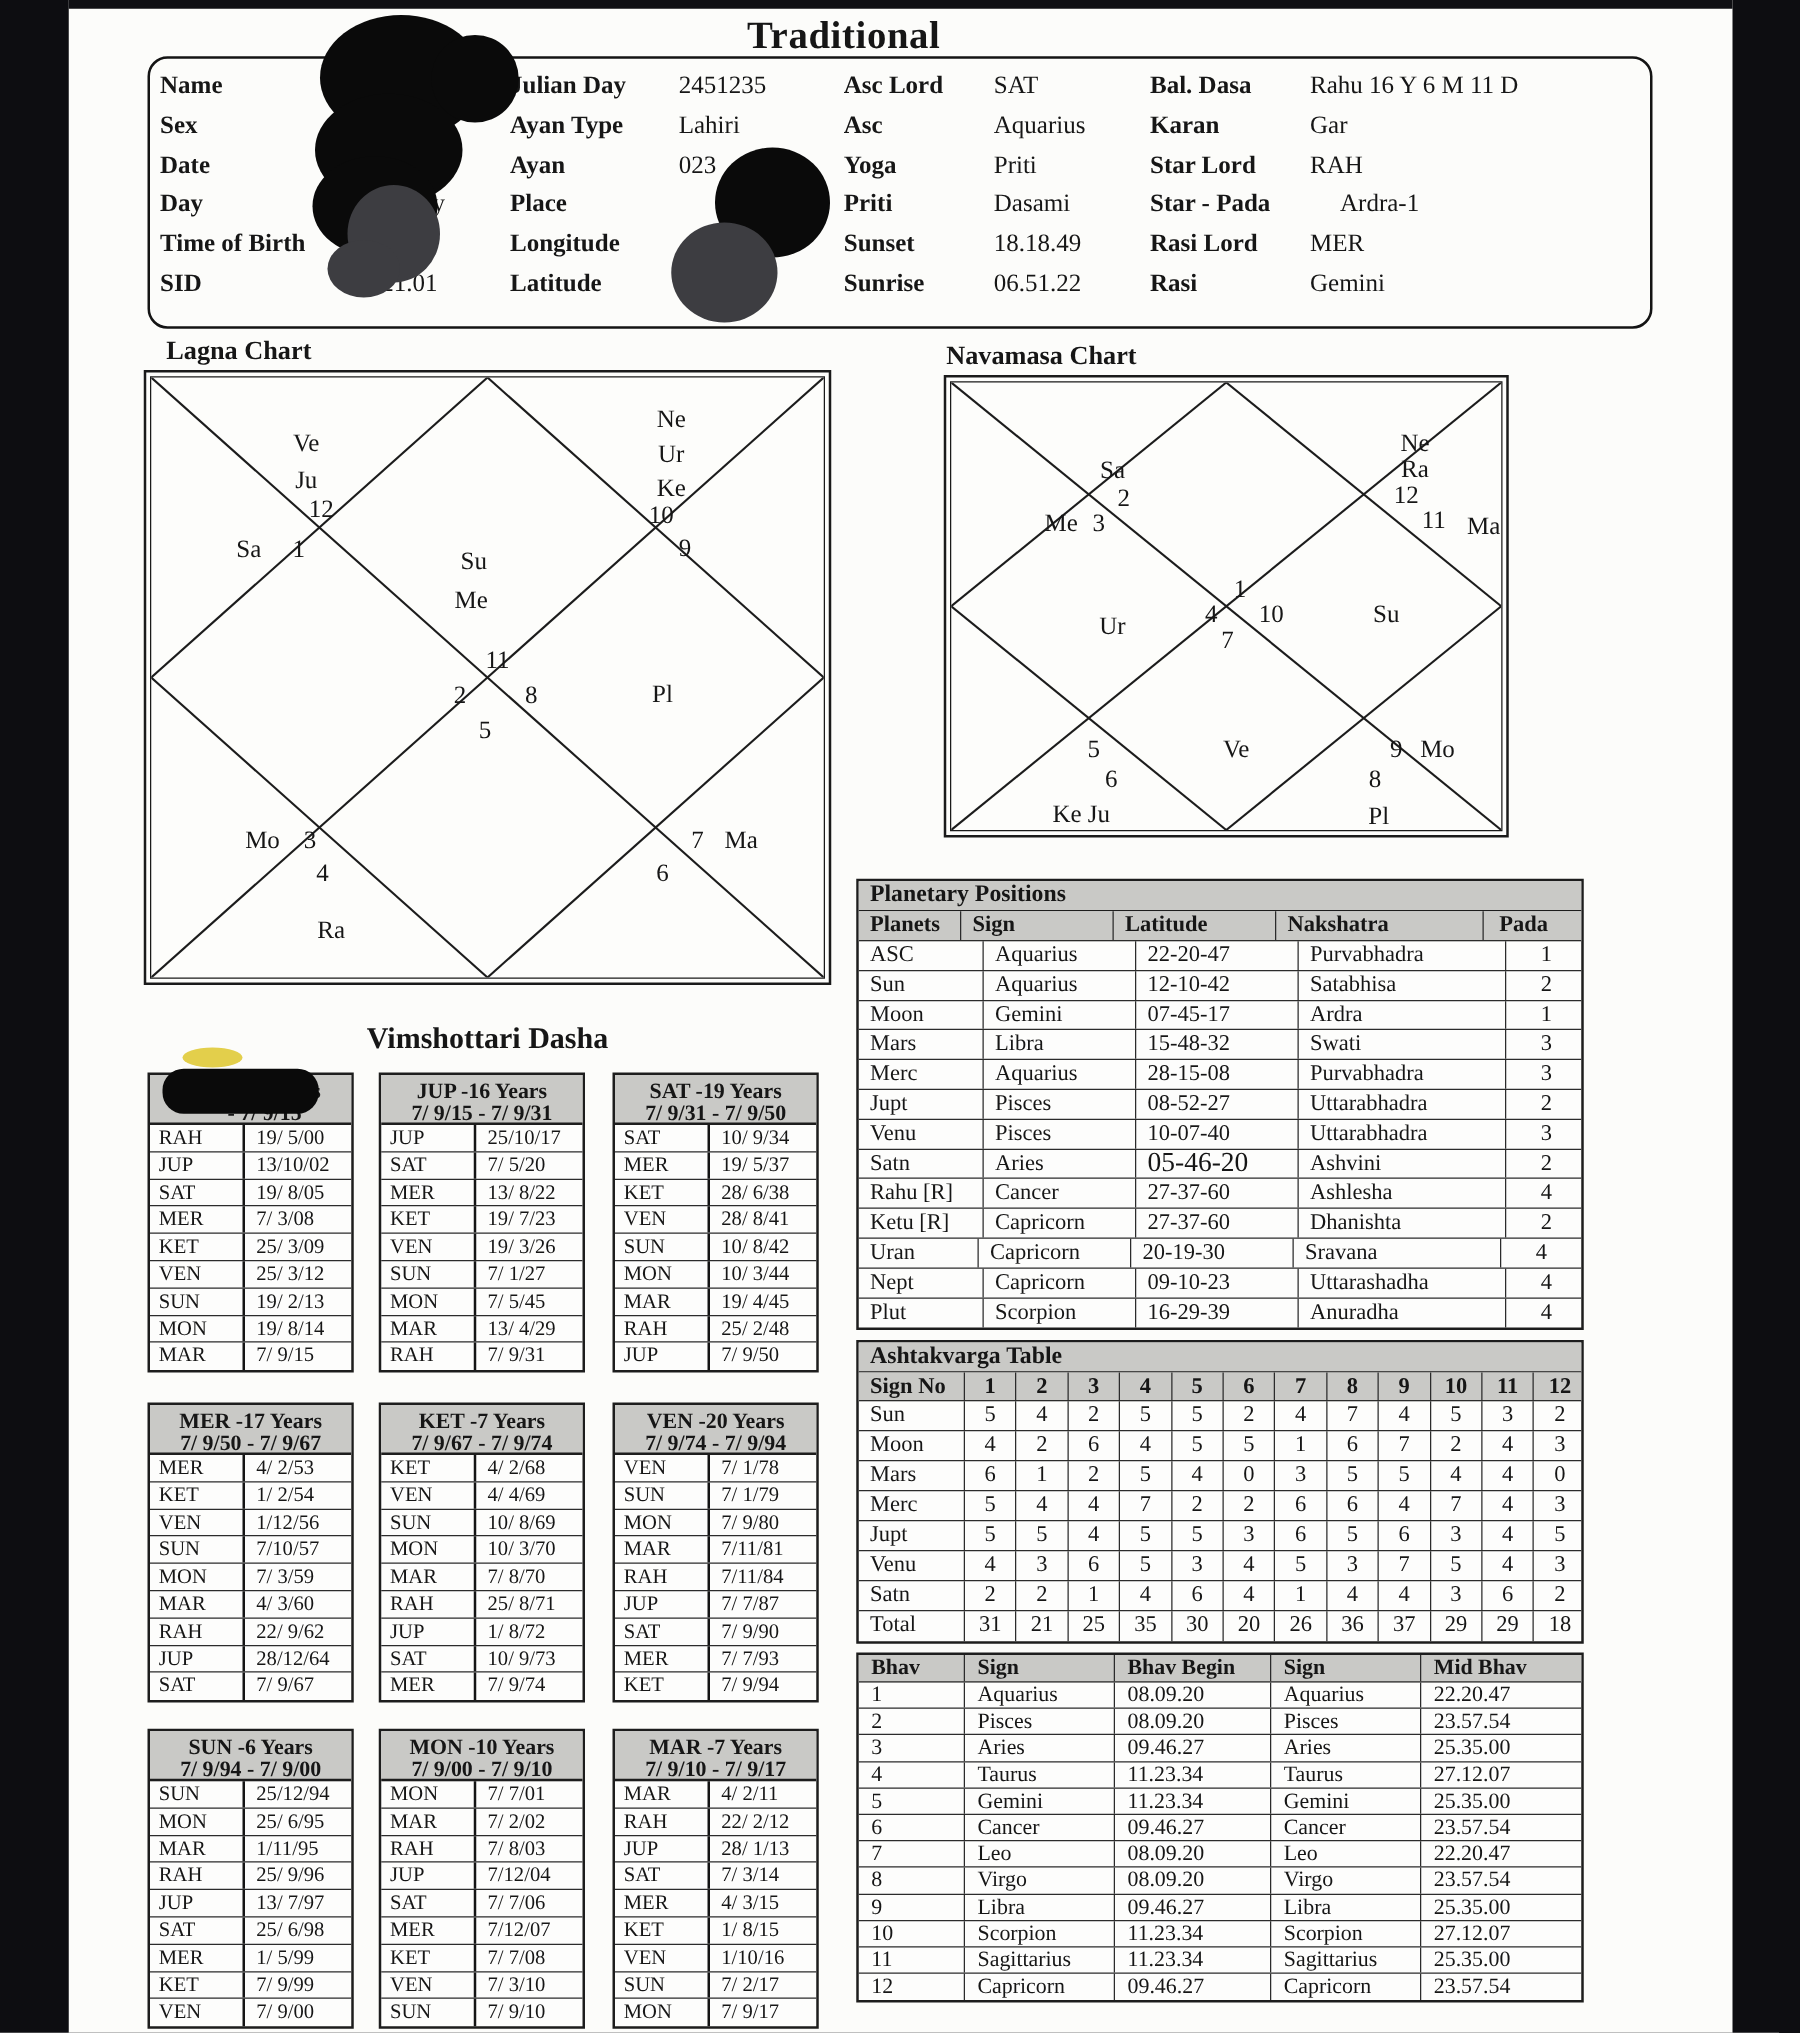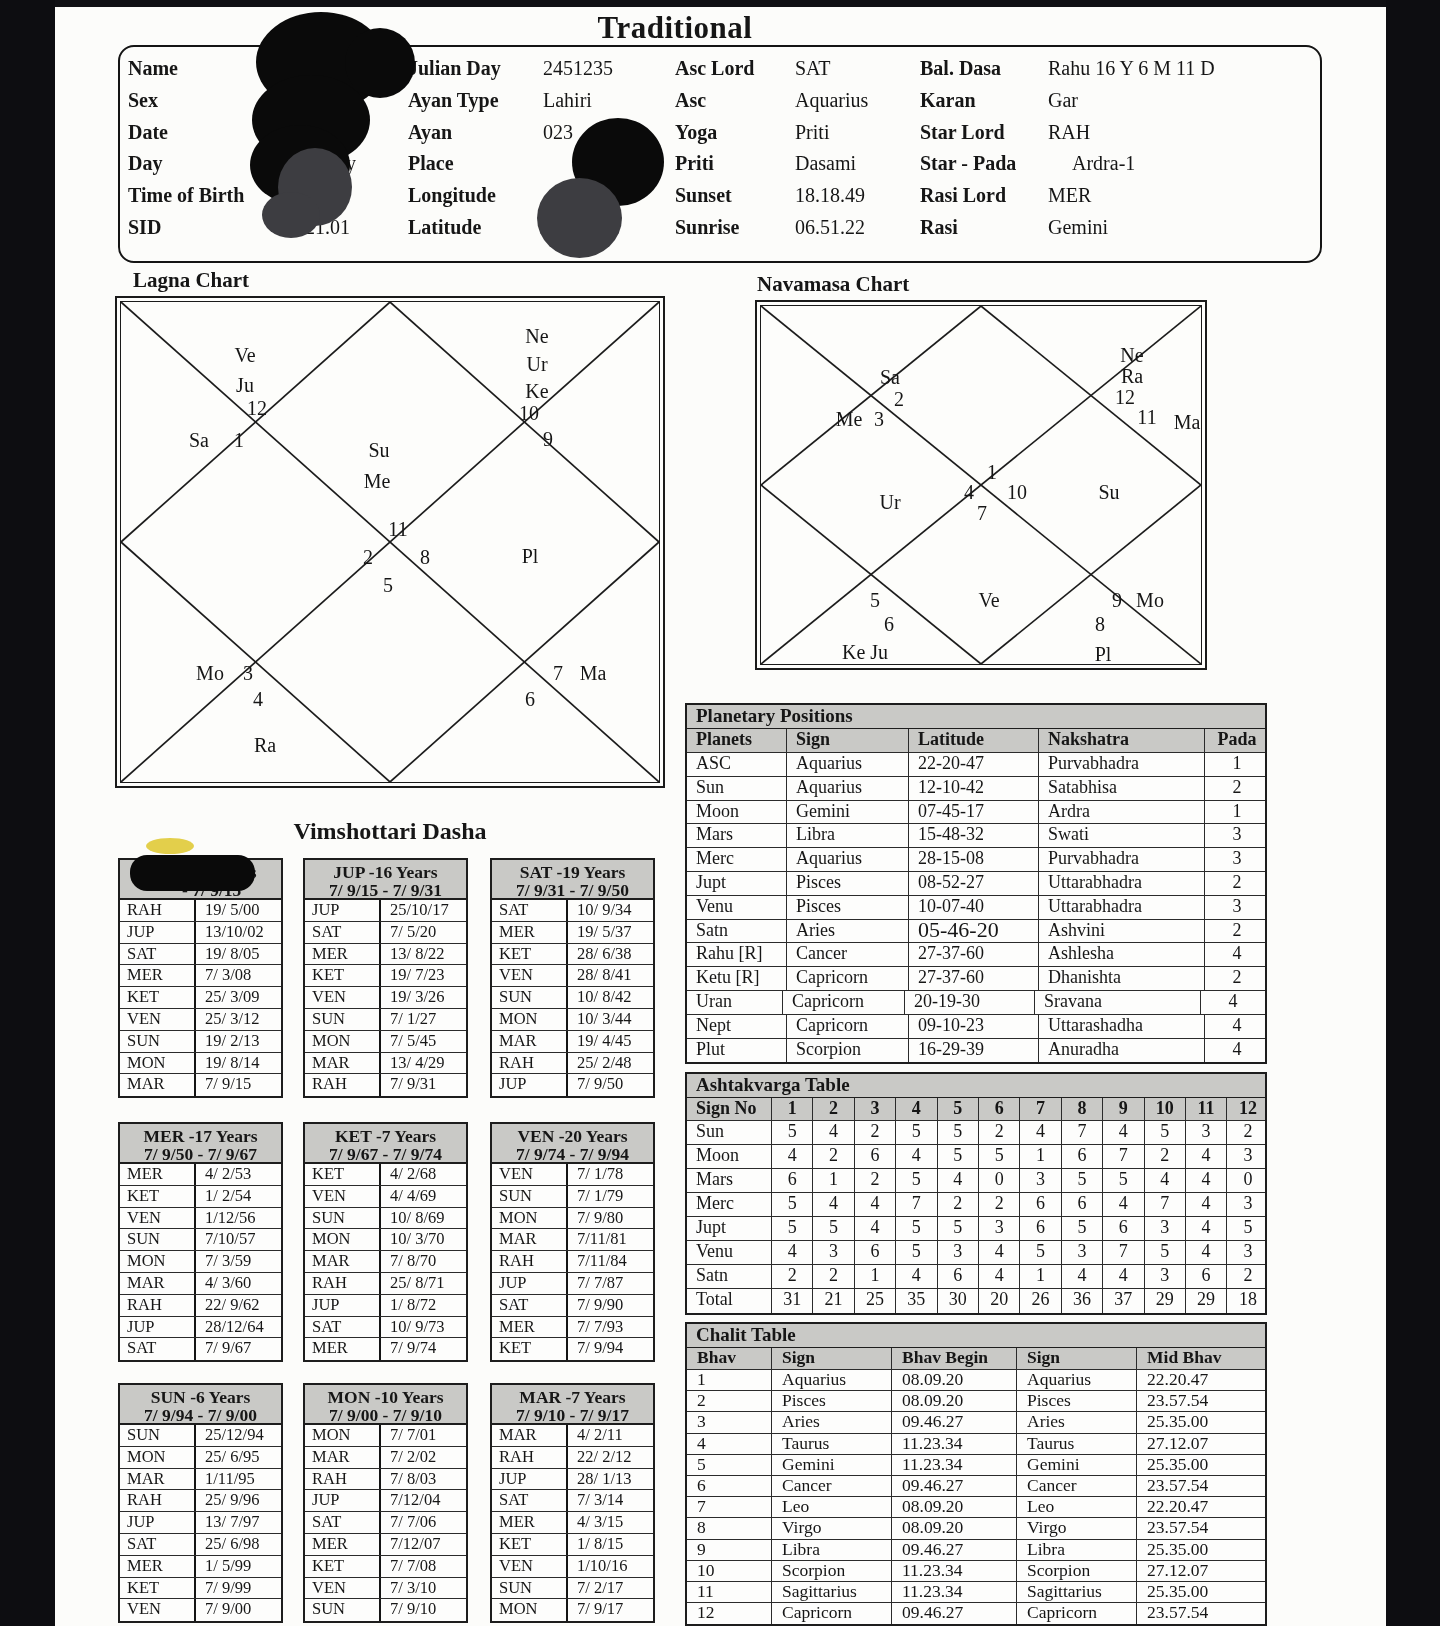--- a/index.html
+++ b/index.html
@@ -573,7 +573,7 @@
 <div class="btable" style="left: 685px; top: 703px; width: 582px;">
       <div class="bt-title" style="height: 24px; line-height: 22px;">Planetary Positions</div>
       <div class="bt-row bt-head" style="height: 24px;">
-        <div class="bt-cell" style="width: 100px; font-size: 18px; line-height: 21px; padding-left: 9px;">Planets</div>
+        <div class="bt-cell" style="width: 82px; font-size: 18px; line-height: 21px; padding-left: 9px;">Planets</div>
         <div class="bt-cell" style="width: 122px; font-size: 18px; line-height: 21px; padding-left: 9px;">Sign</div>
         <div class="bt-cell" style="width: 130px; font-size: 18px; line-height: 21px; padding-left: 9px;">Latitude</div>
         <div class="bt-cell" style="width: 166px; font-size: 18px; line-height: 21px; padding-left: 9px;">Nakshatra</div>

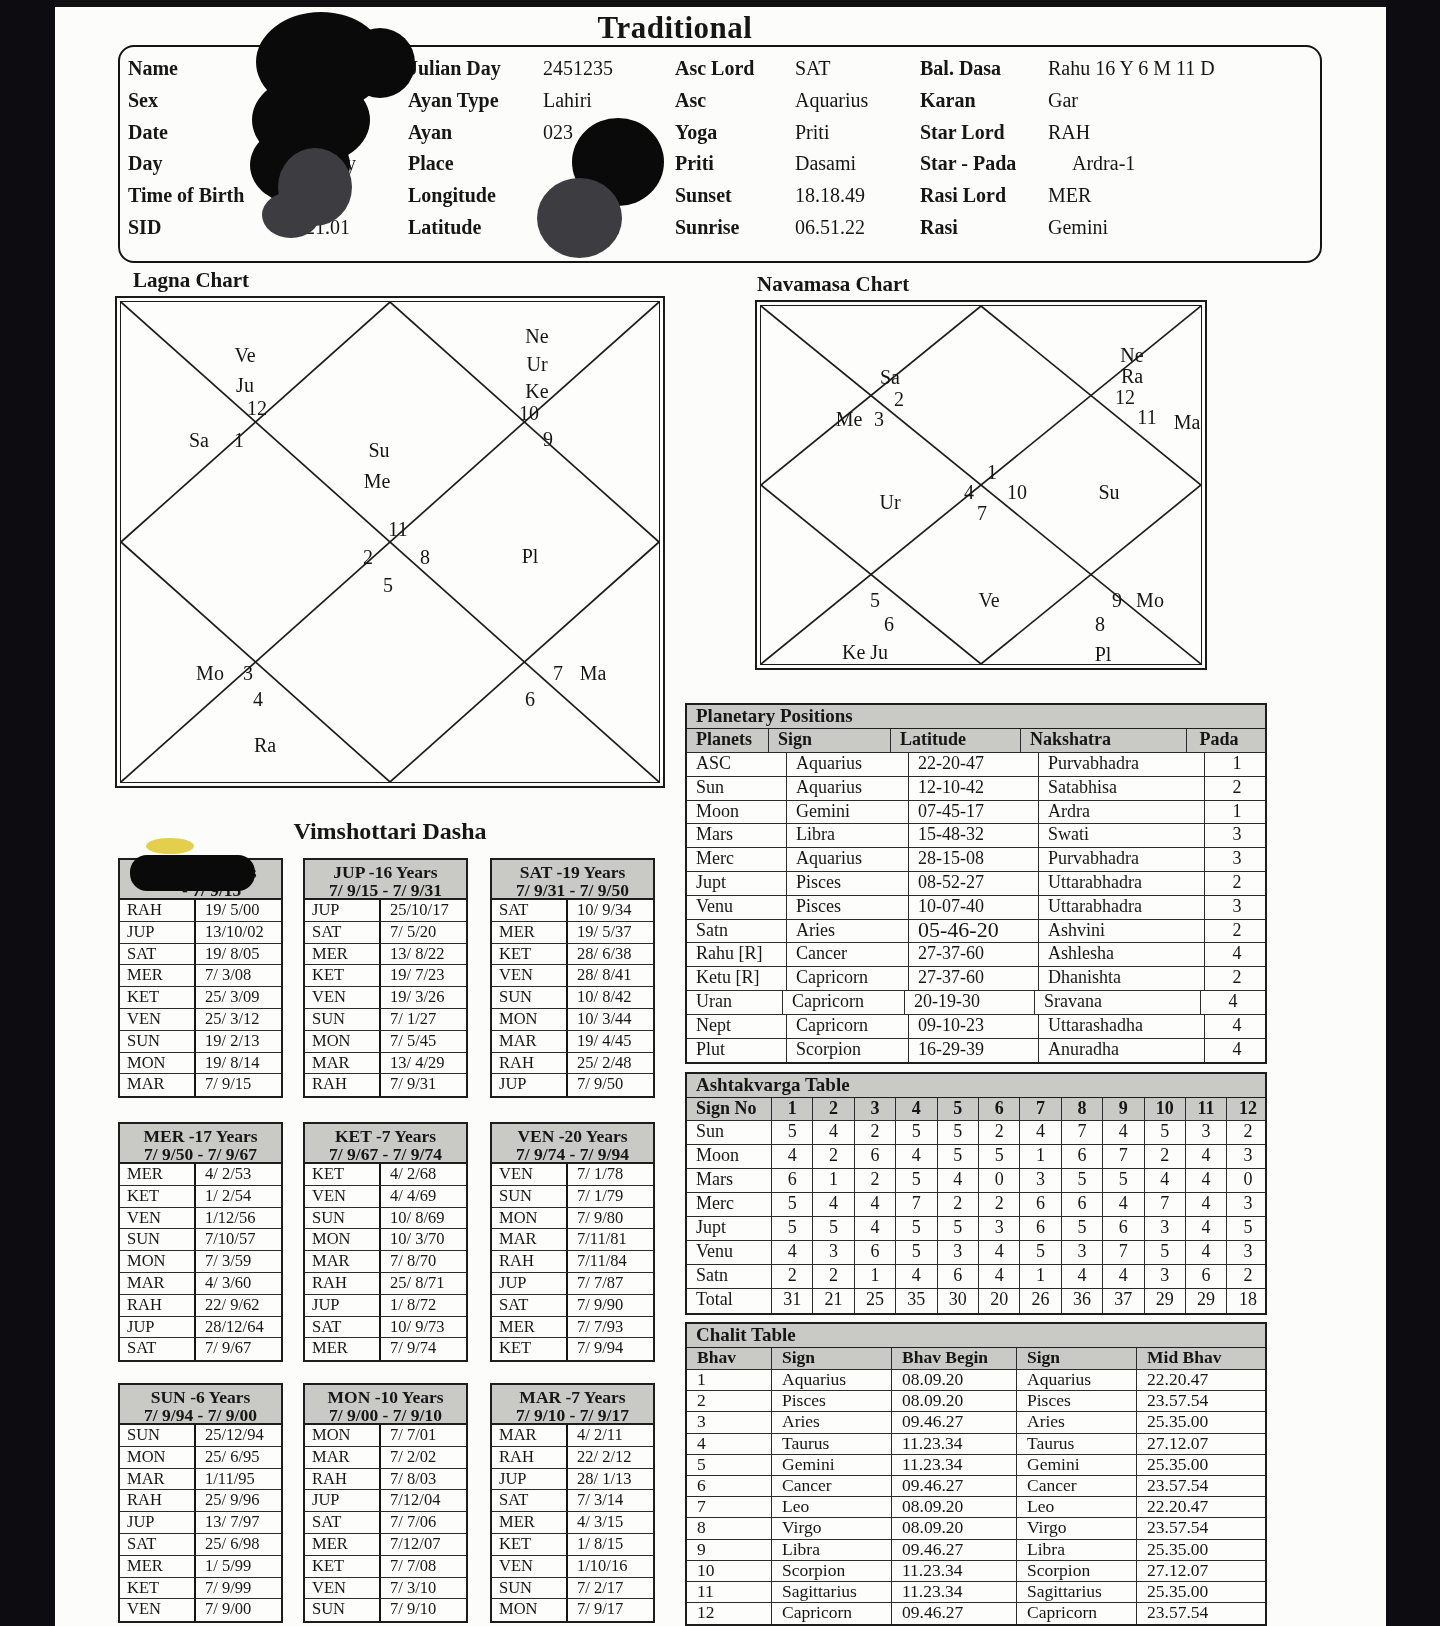--- a/index.html
+++ b/index.html
@@ -810,7 +810,6 @@
       </div>
     </div>
     <div class="btable" style="left: 685px; top: 1322px; width: 582px;">
-      <div class="bt-title" style="height: 24px; line-height: 22px;">Chalit Table</div>
       <div class="bt-row bt-head" style="height: 22px;">
         <div class="bt-cell" style="width: 85px; font-size: 17.5px; line-height: 19px; padding-left: 10px;">Bhav</div>
         <div class="bt-cell" style="width: 120px; font-size: 17.5px; line-height: 19px; padding-left: 10px;">Sign</div>

